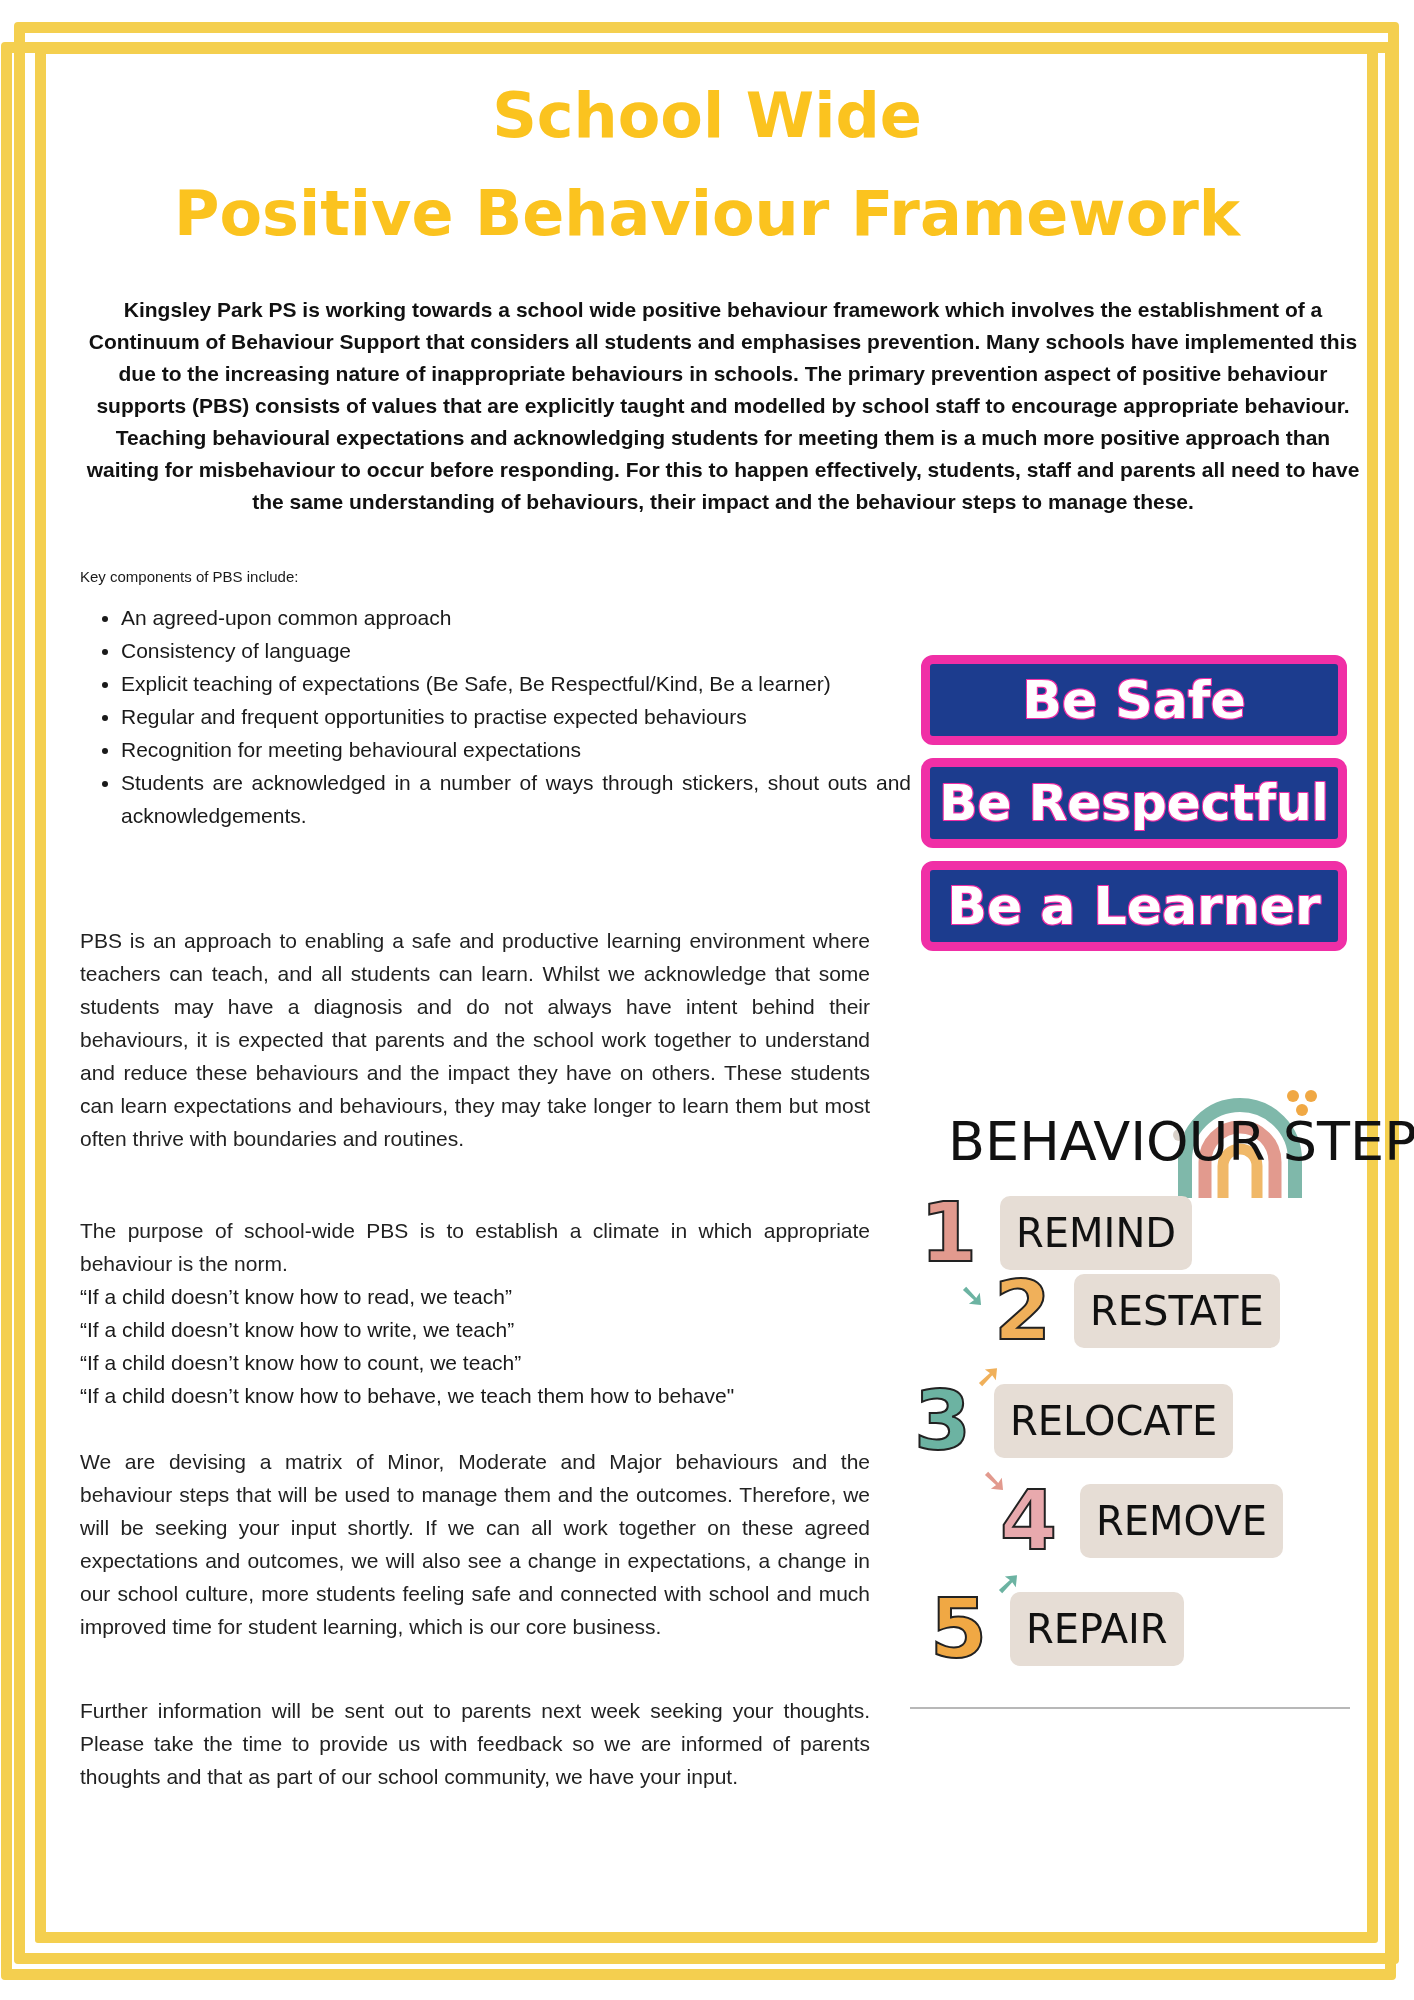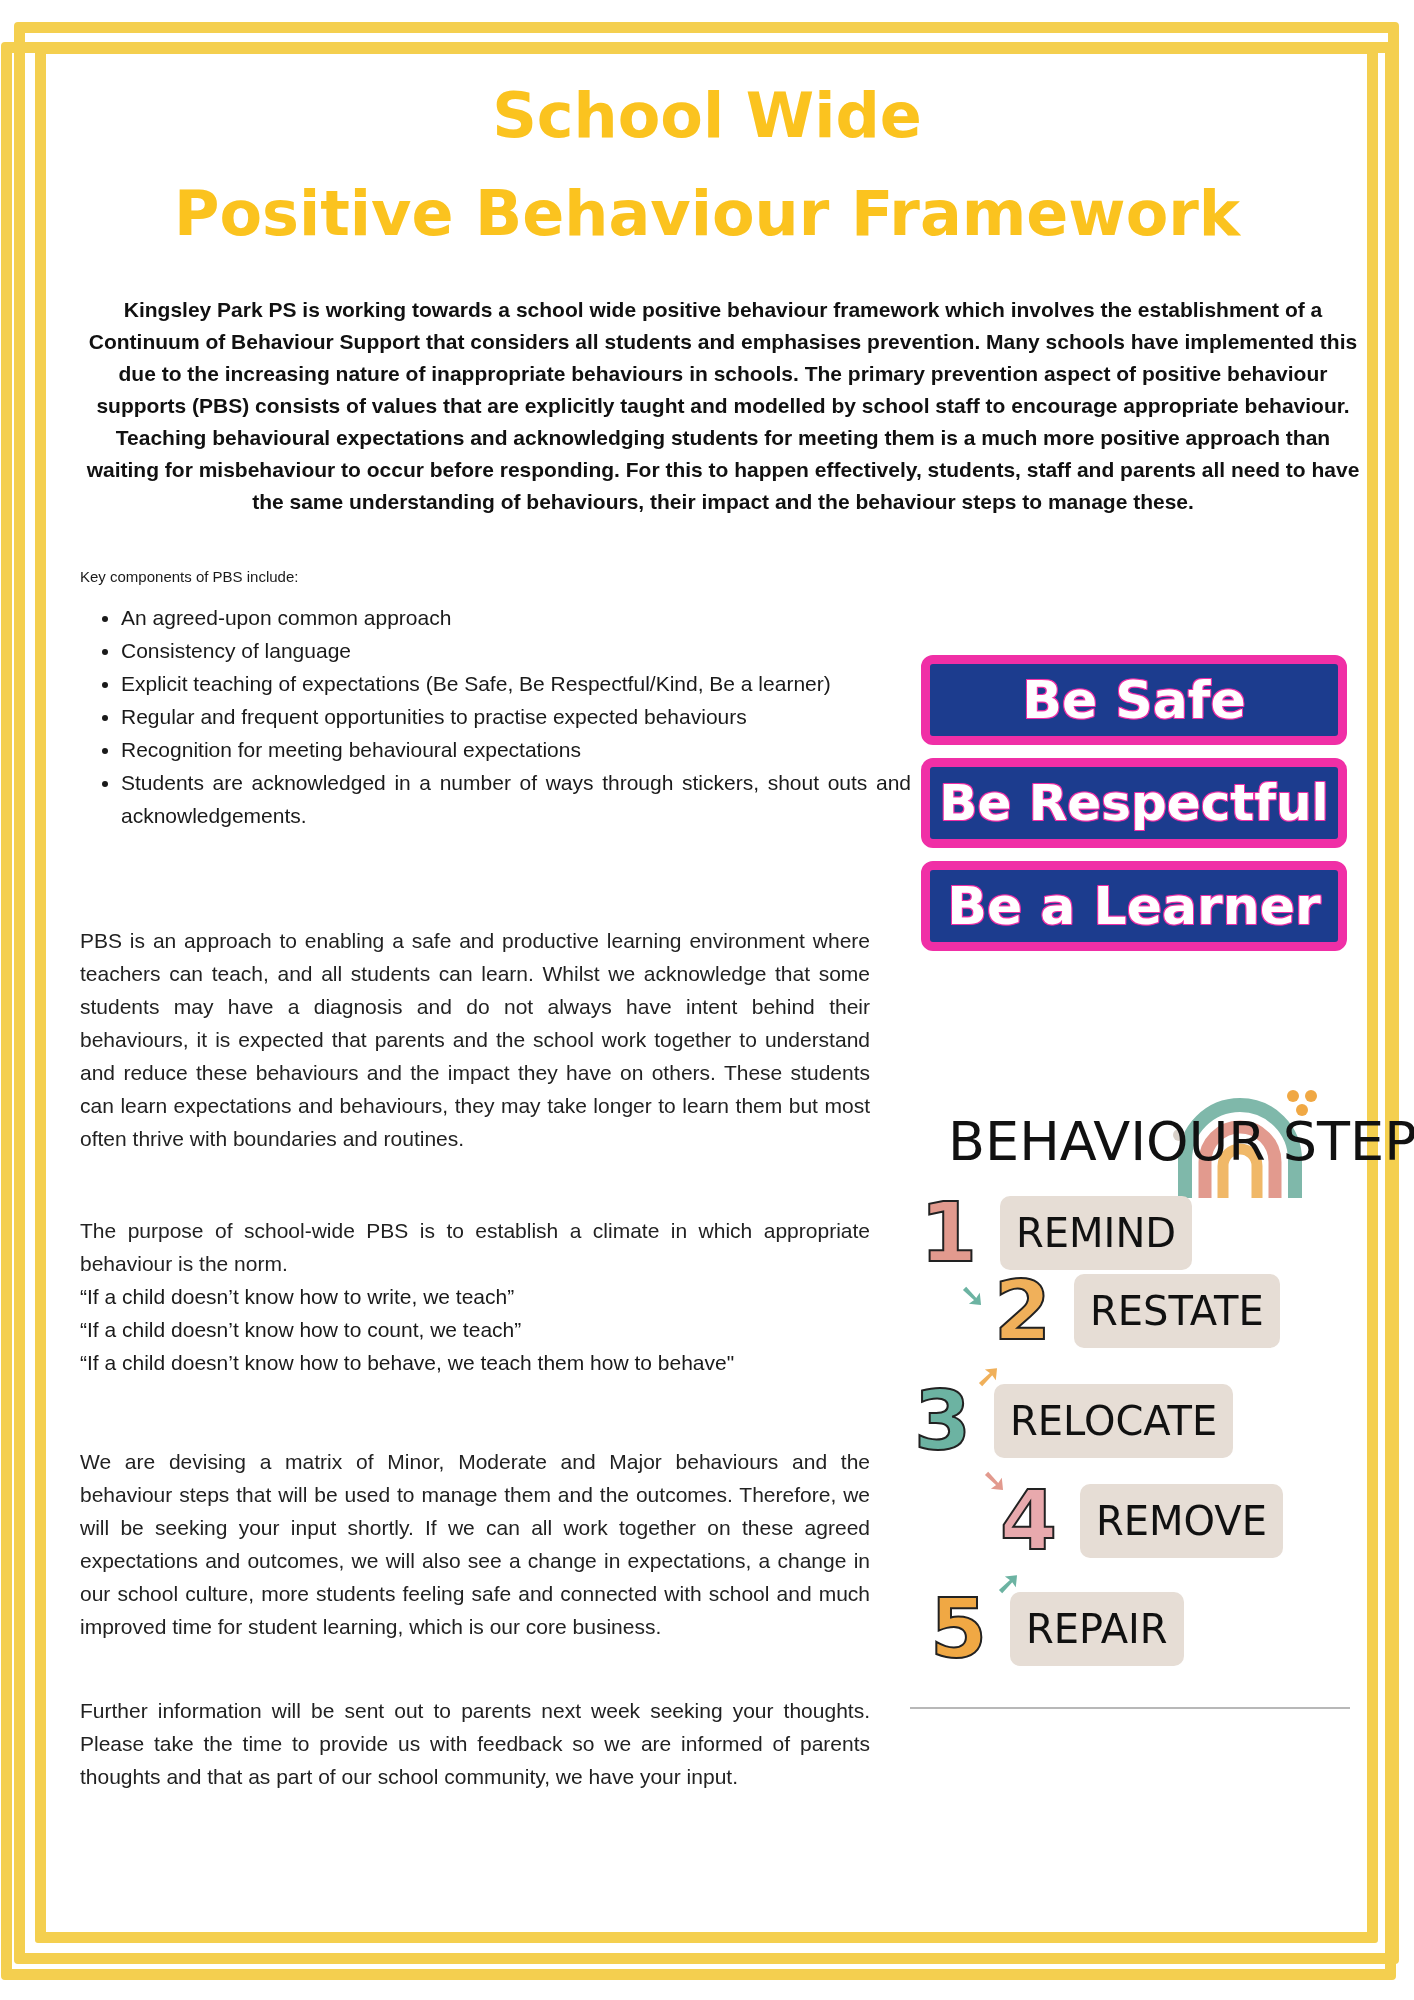--- a/index.html
+++ b/index.html
@@ -85,6 +85,7 @@
 <p class="para p1">PBS is an approach to enabling a safe and productive learning environment where teachers can teach, and all students can learn. Whilst we acknowledge that some students may have a diagnosis and do not always have intent behind their behaviours, it is expected that parents and the school work together to understand and reduce these behaviours and the impact they have on others. These students can learn expectations and behaviours, they may take longer to learn them but most often thrive with boundaries and routines.</p>
 <p class="para p2">The purpose of school-wide PBS is to establish a climate in which appropriate behaviour is the norm.</p>
 <ul class="quotes">
+  <li>“If a child doesn’t know how to read, we teach”</li>
   <li>“If a child doesn’t know how to write, we teach”</li>
   <li>“If a child doesn’t know how to count, we teach”</li>
   <li>“If a child doesn’t know how to behave, we teach them how to behave"</li>

